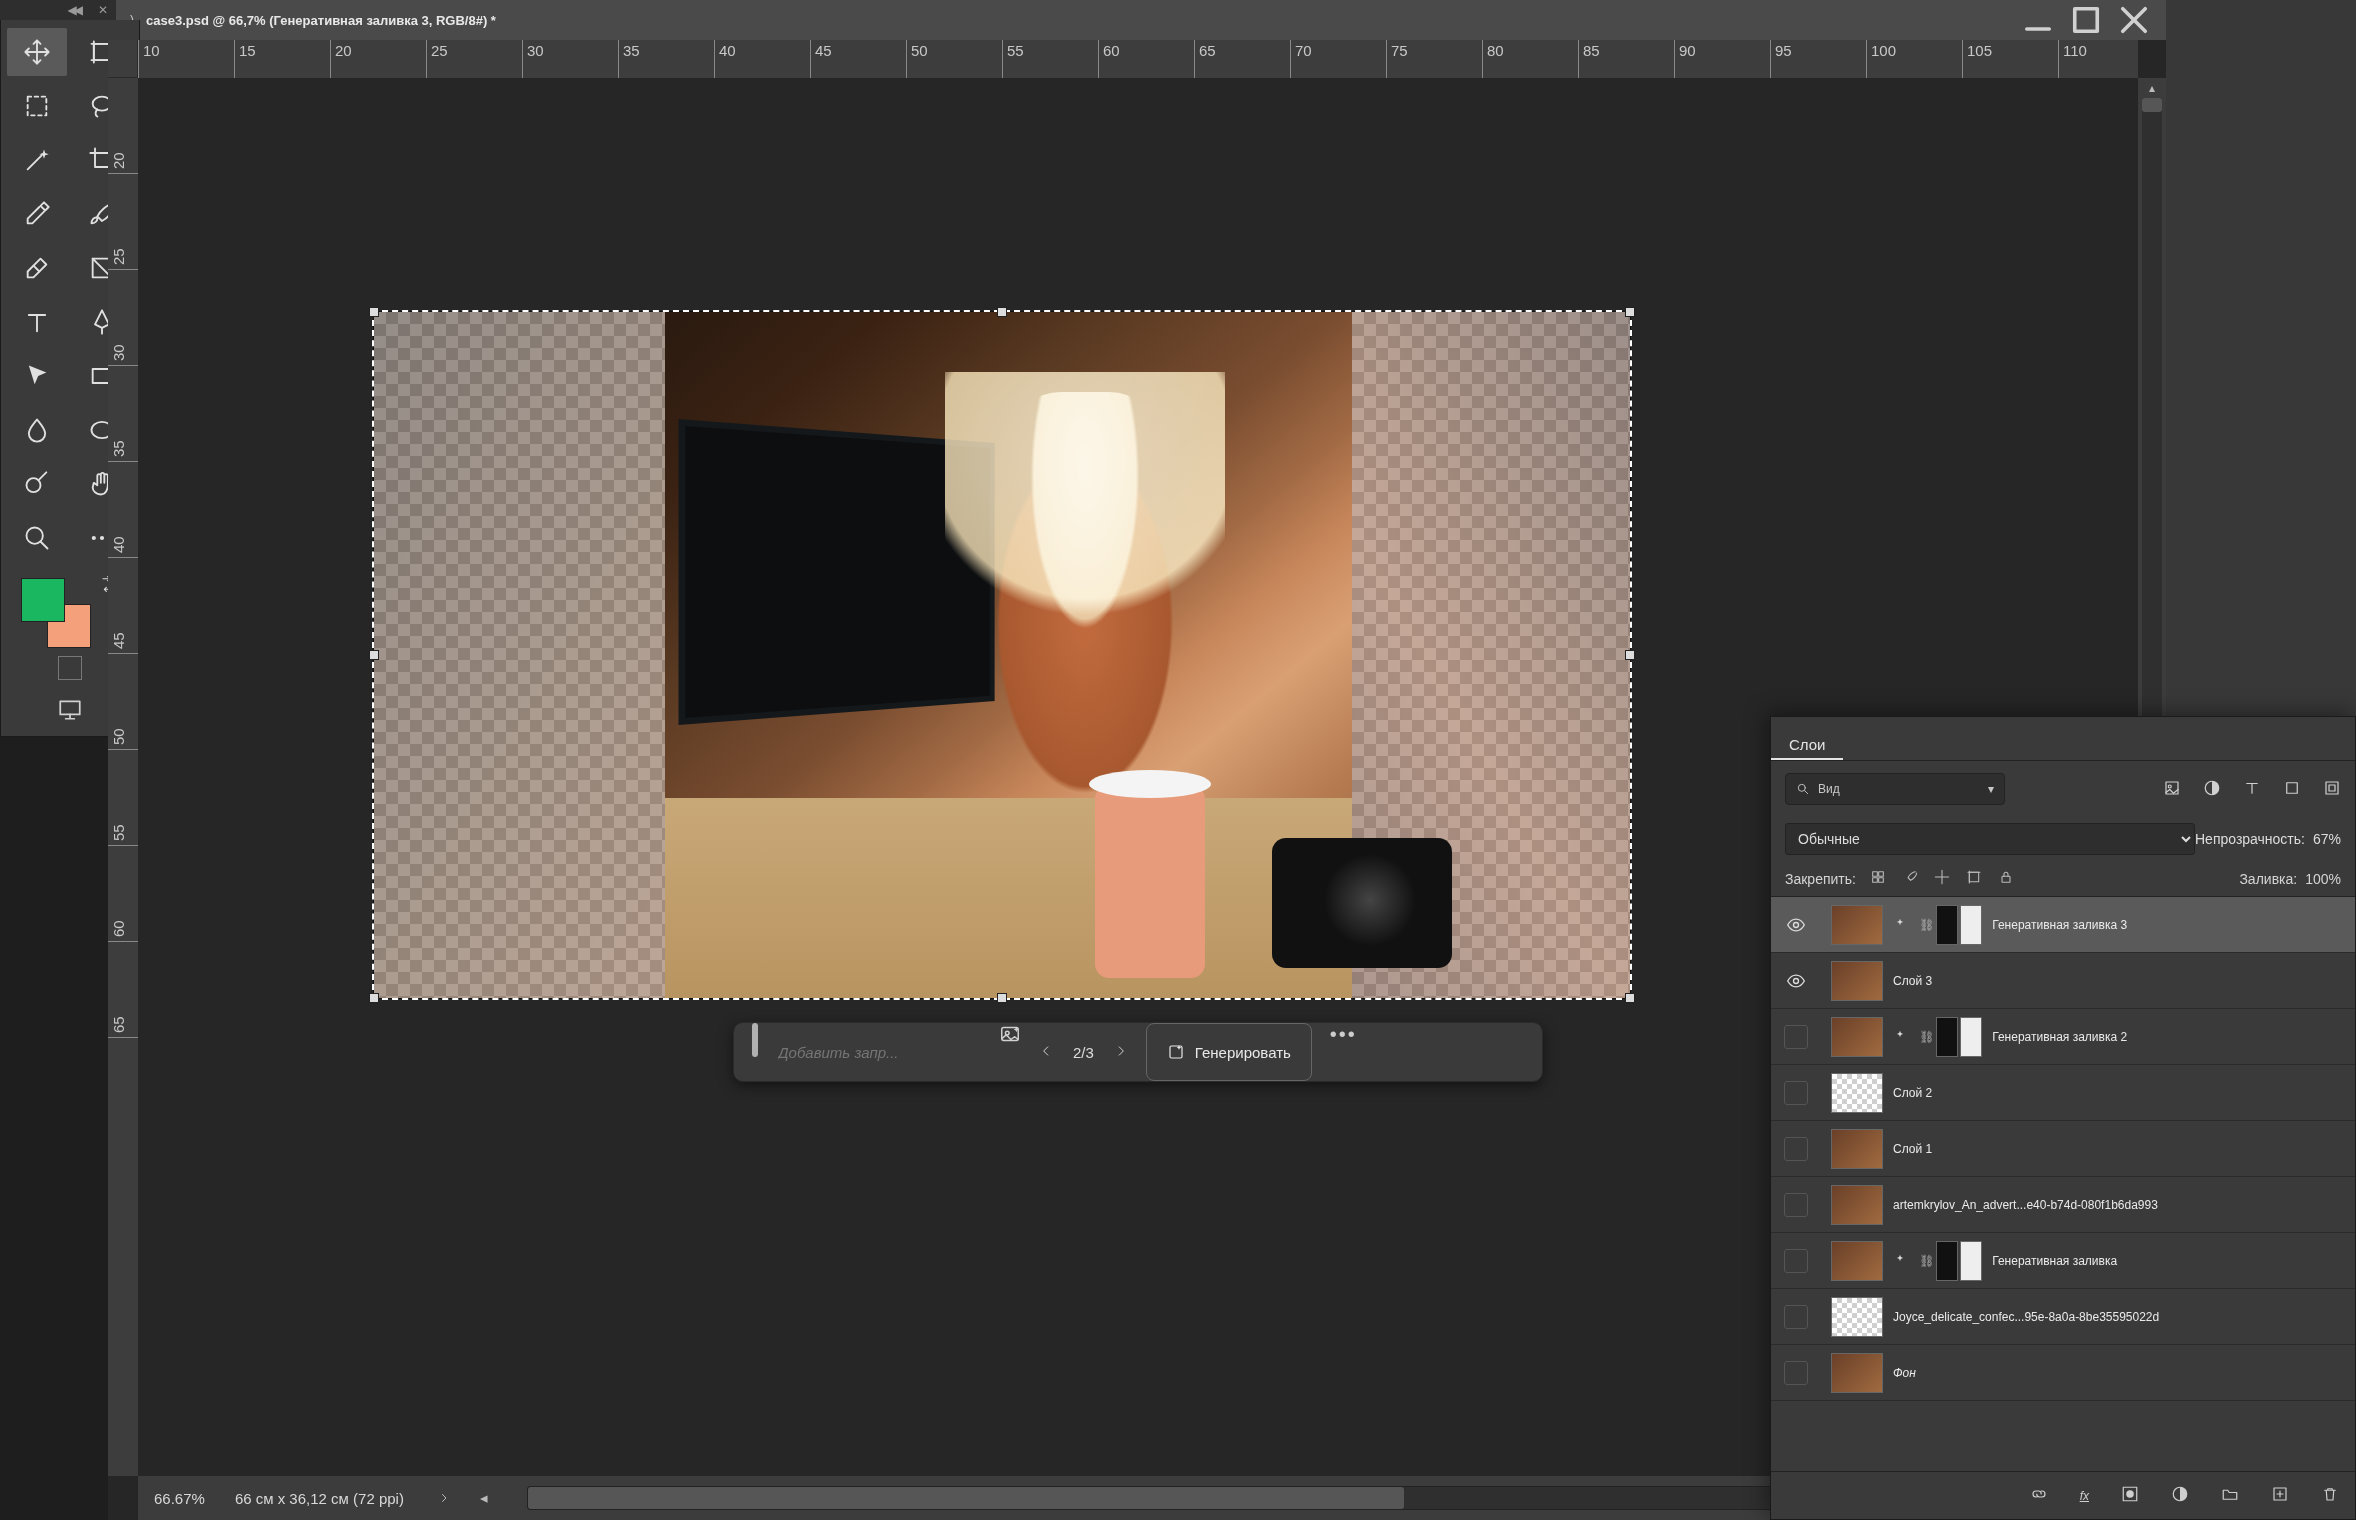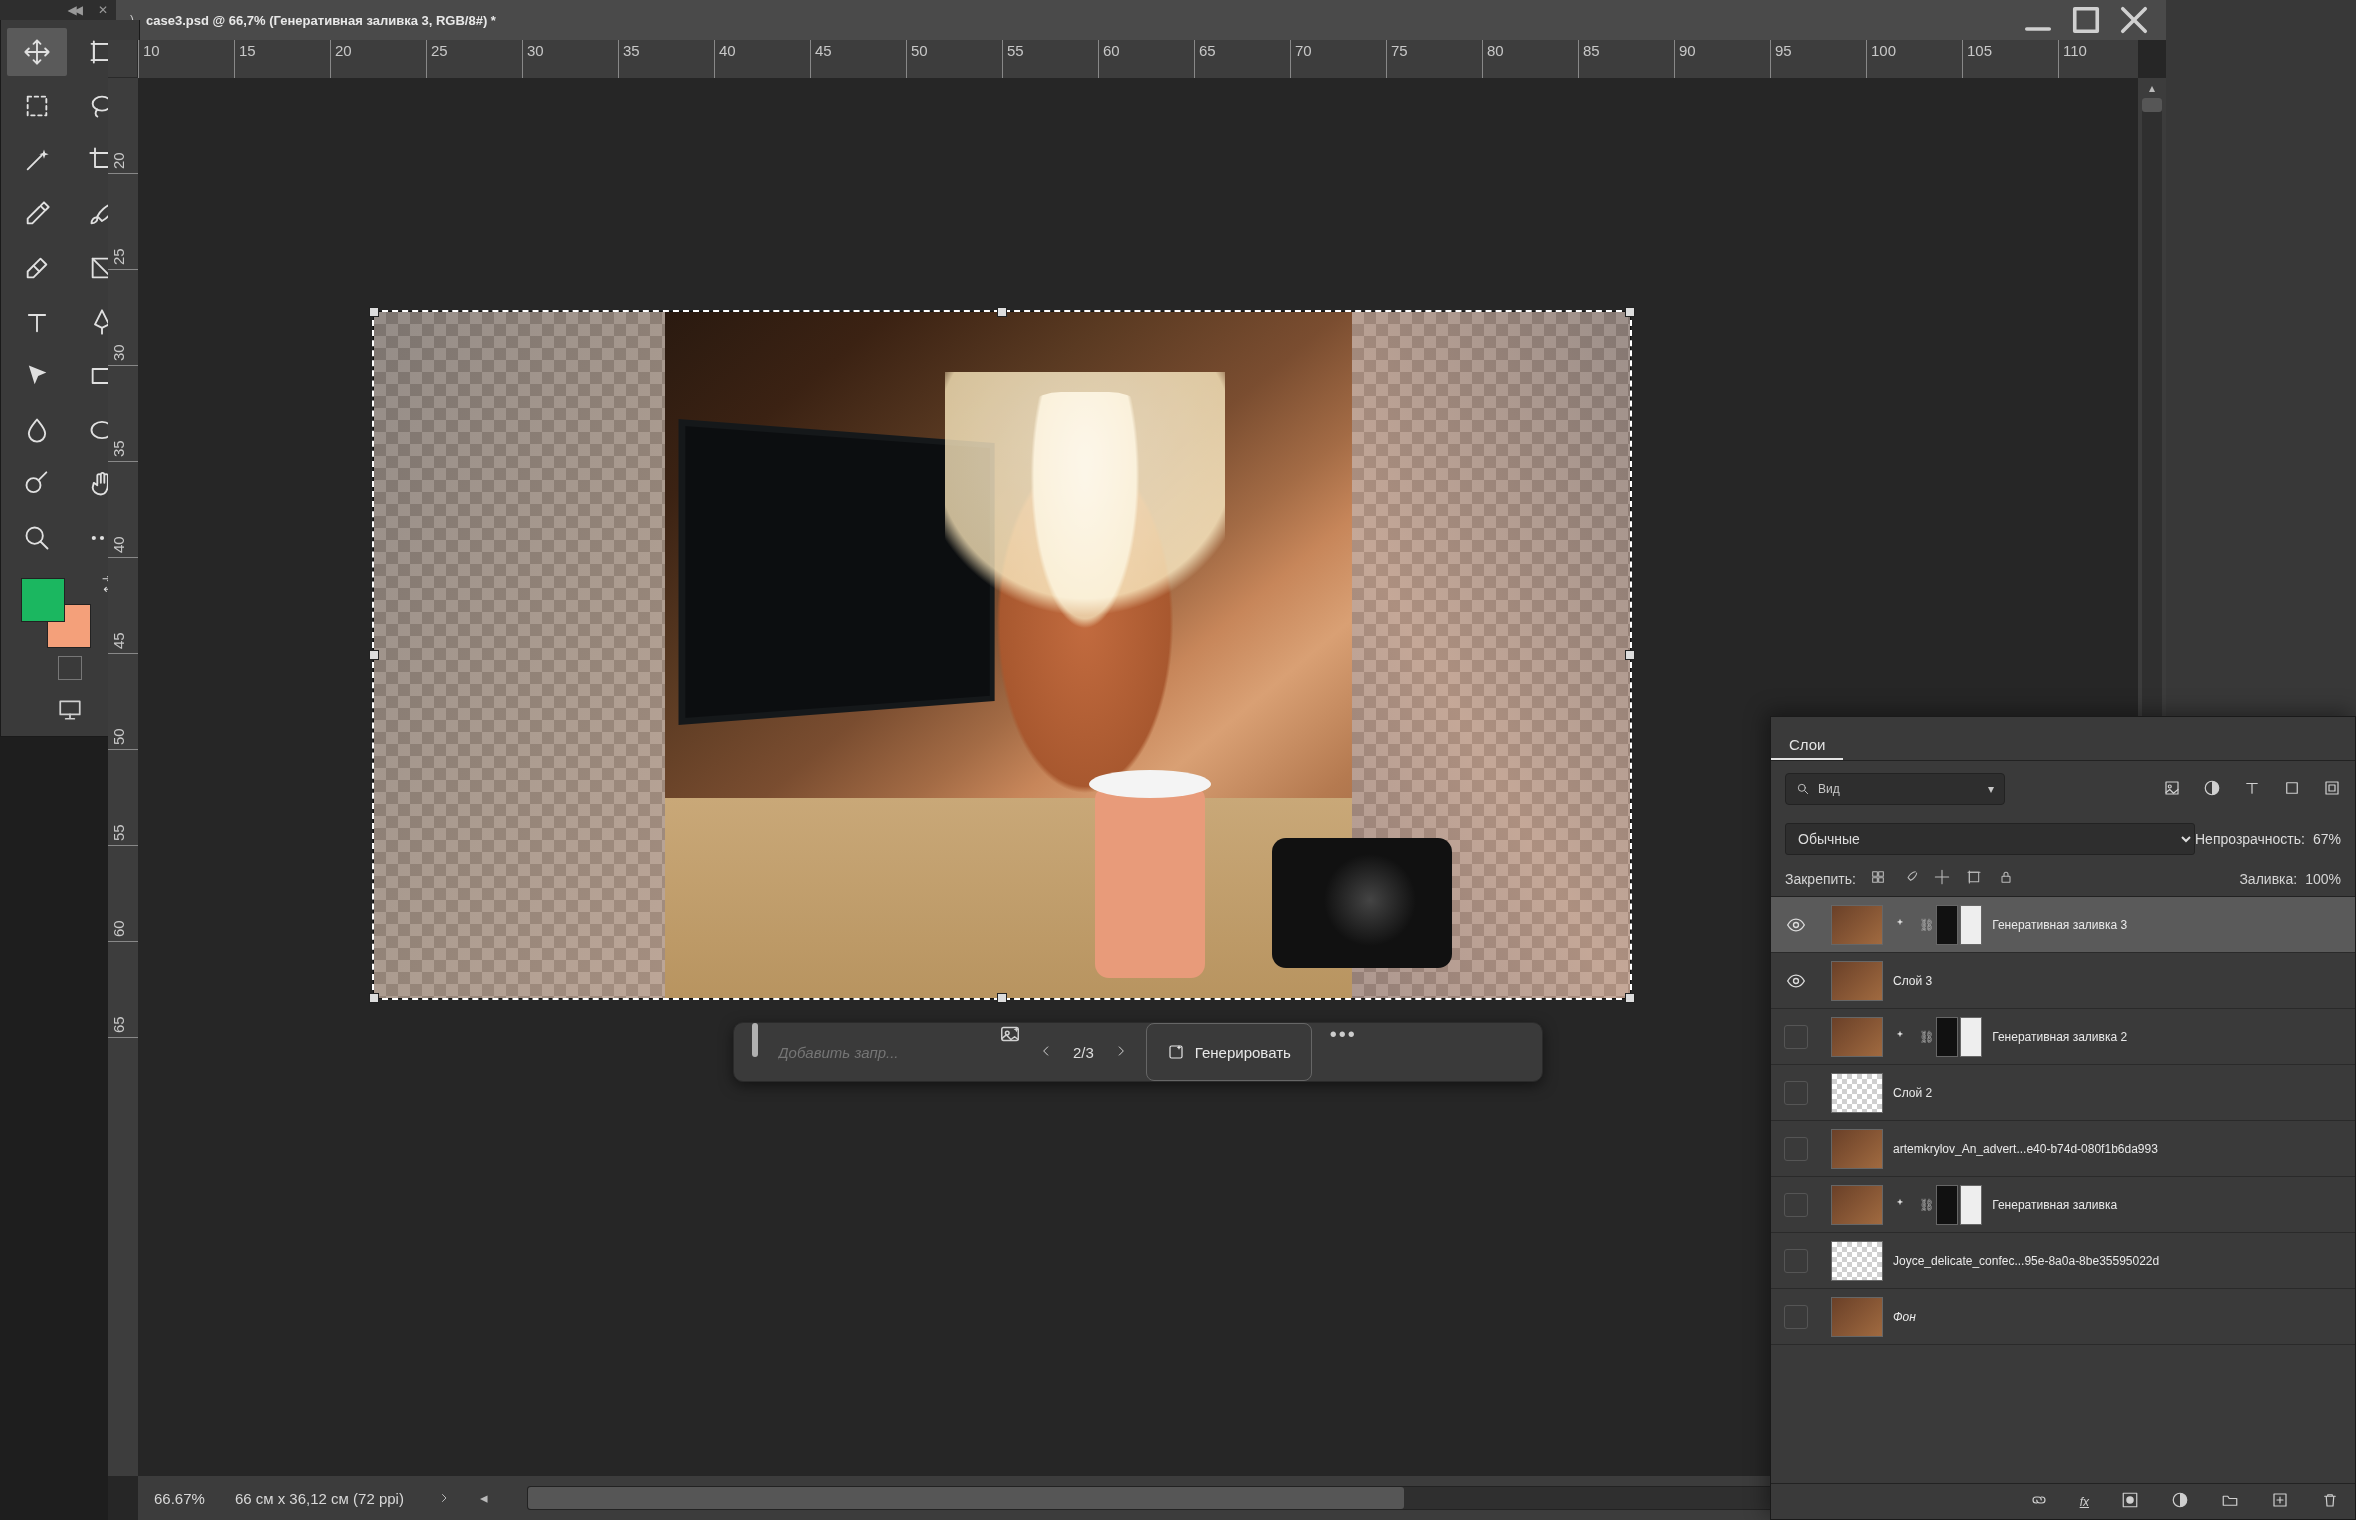--- a/index.html
+++ b/index.html
@@ -527,6 +527,13 @@
           <div class="vis-slot"></div>
         </div>
         <div class="thumb"></div>
+        <div class="name">Слой 1</div>
+      </div>
+      <div class="layer">
+        <div class="vis off">
+          <div class="vis-slot"></div>
+        </div>
+        <div class="thumb"></div>
         <div class="name">artemkrylov_An_advert...e40-b74d-080f1b6da993</div>
       </div>
       <div class="layer">

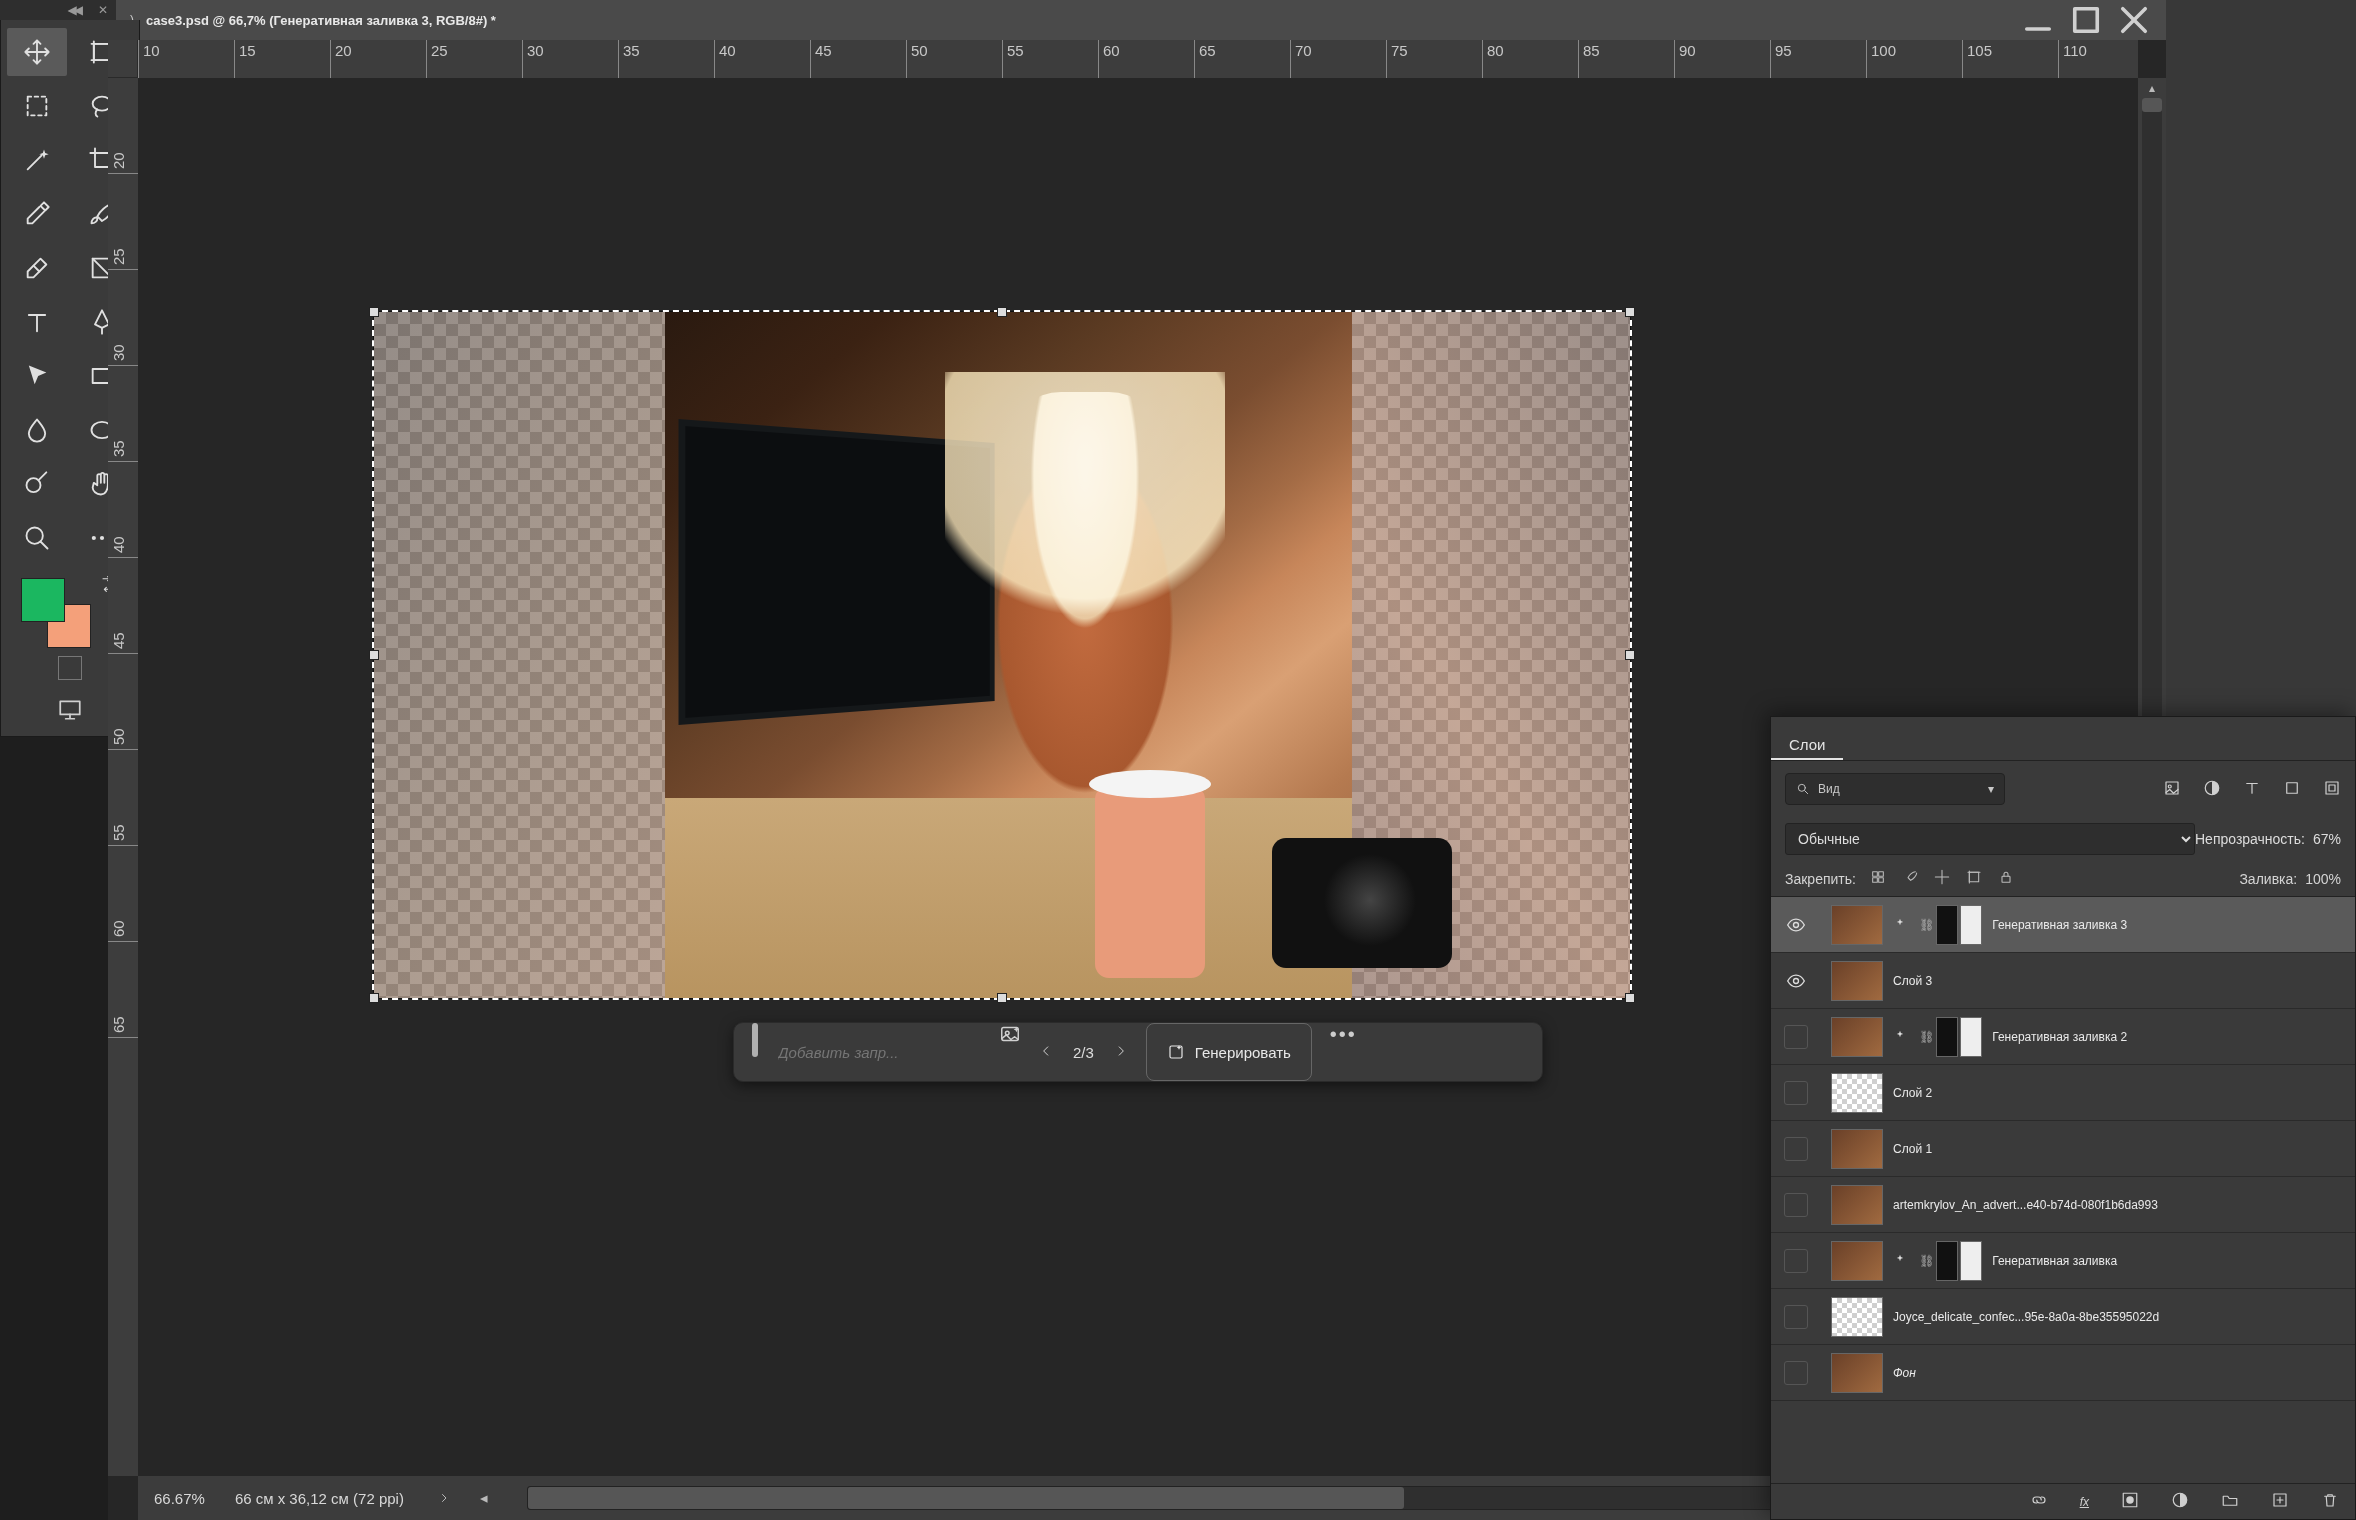--- a/index.html
+++ b/index.html
@@ -119,7 +119,7 @@
   .layer .mini.white{background:#eee;border:1px solid #666;}
   .layer .badge{width:16px;height:16px;color:#ddd;}
   .layer .name{flex:1;color:#eaeaea;font-size:12px;white-space:nowrap;overflow:hidden;text-overflow:ellipsis;}
-  .panel-footer{height:36px;border-top:1px solid #222;display:flex;align-items:center;justify-content:flex-end;gap:32px;padding:0 16px;color:#cfcfcf;text-decoration:underline;}
+  .panel-footer{height:48px;border-top:1px solid #222;display:flex;align-items:center;justify-content:flex-end;gap:32px;padding:0 16px;color:#cfcfcf;text-decoration:underline;}
   svg{fill:none;stroke:currentColor;stroke-width:1.6;stroke-linecap:round;stroke-linejoin:round;}
 </style>
 </head>

